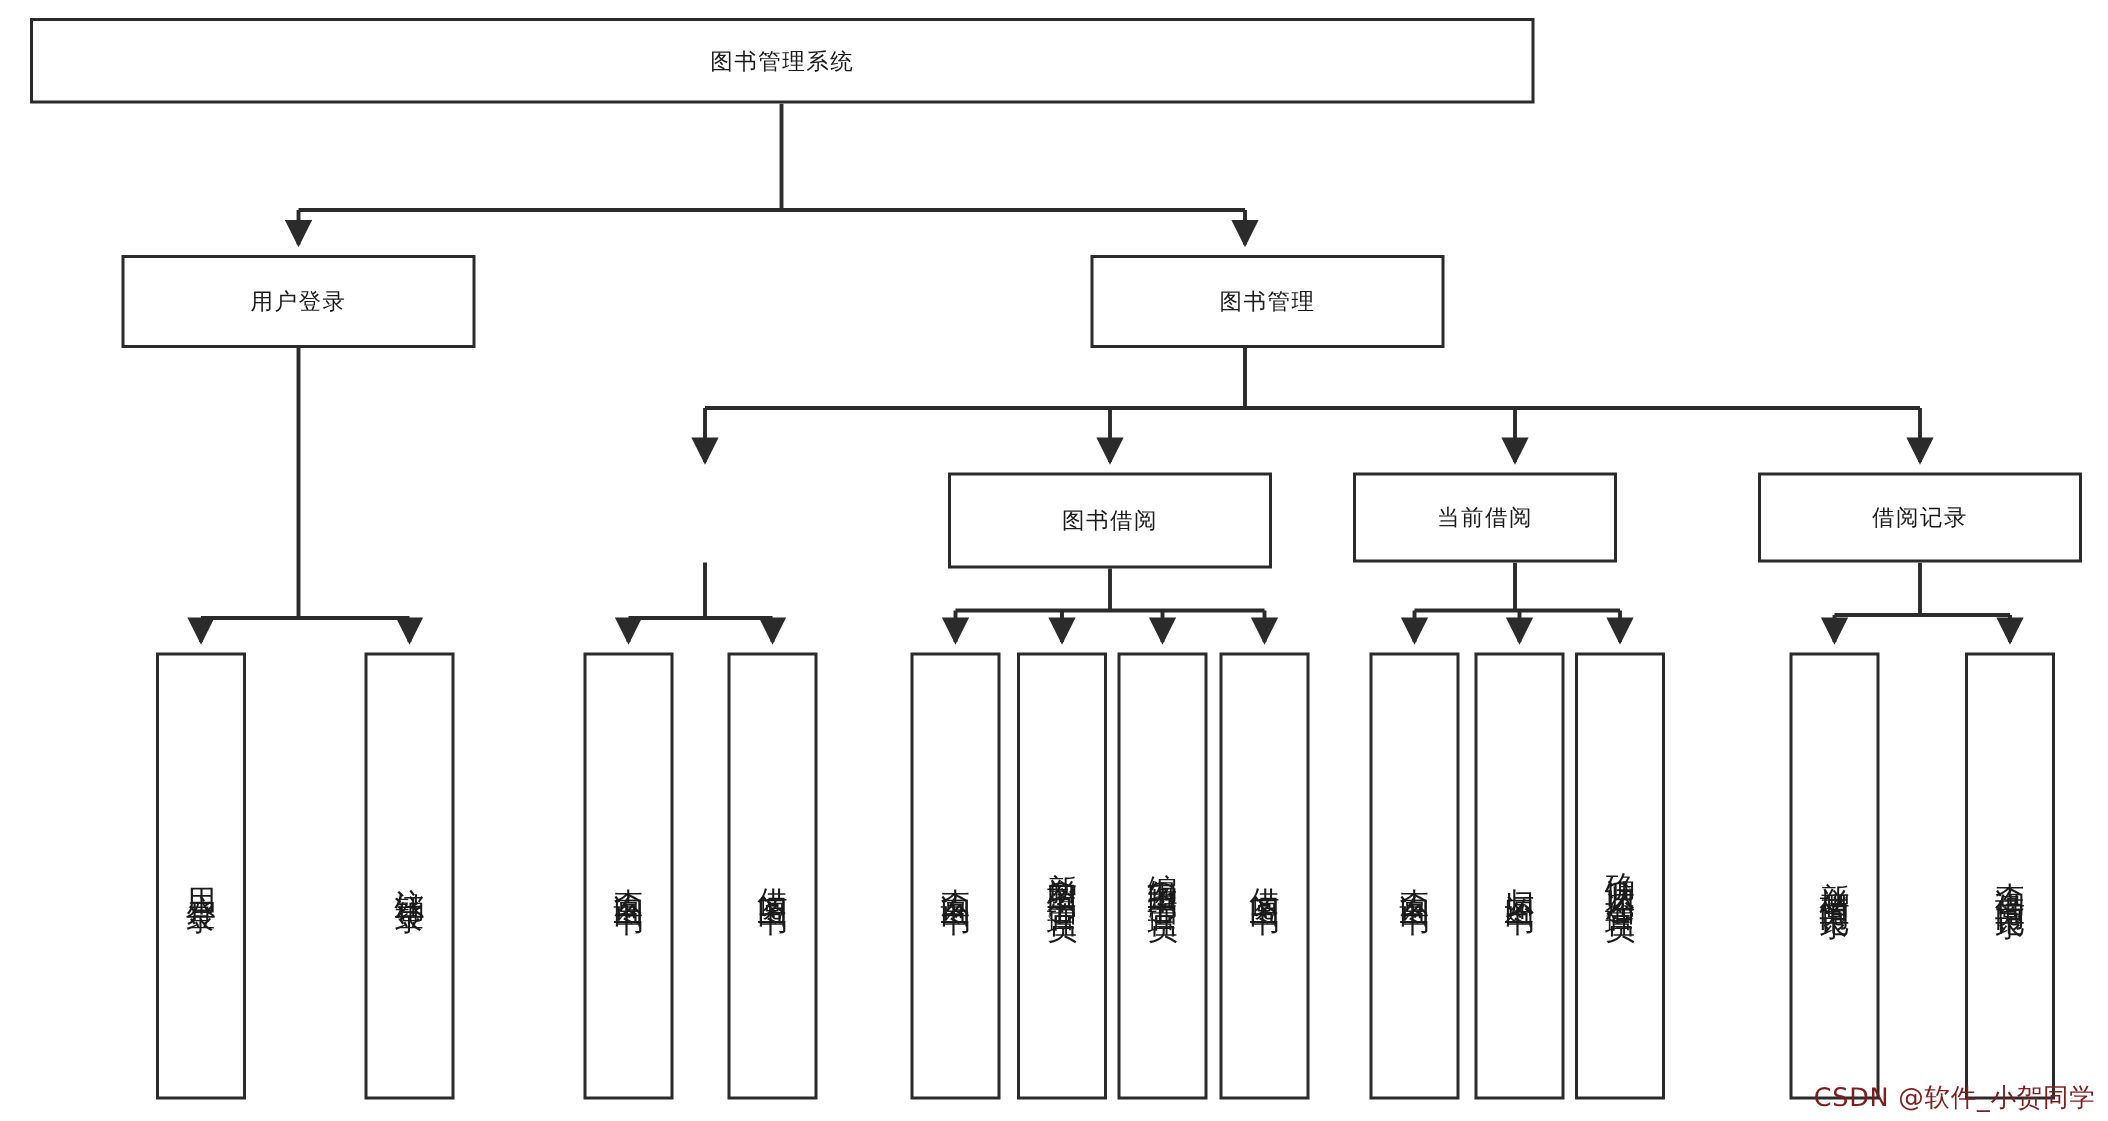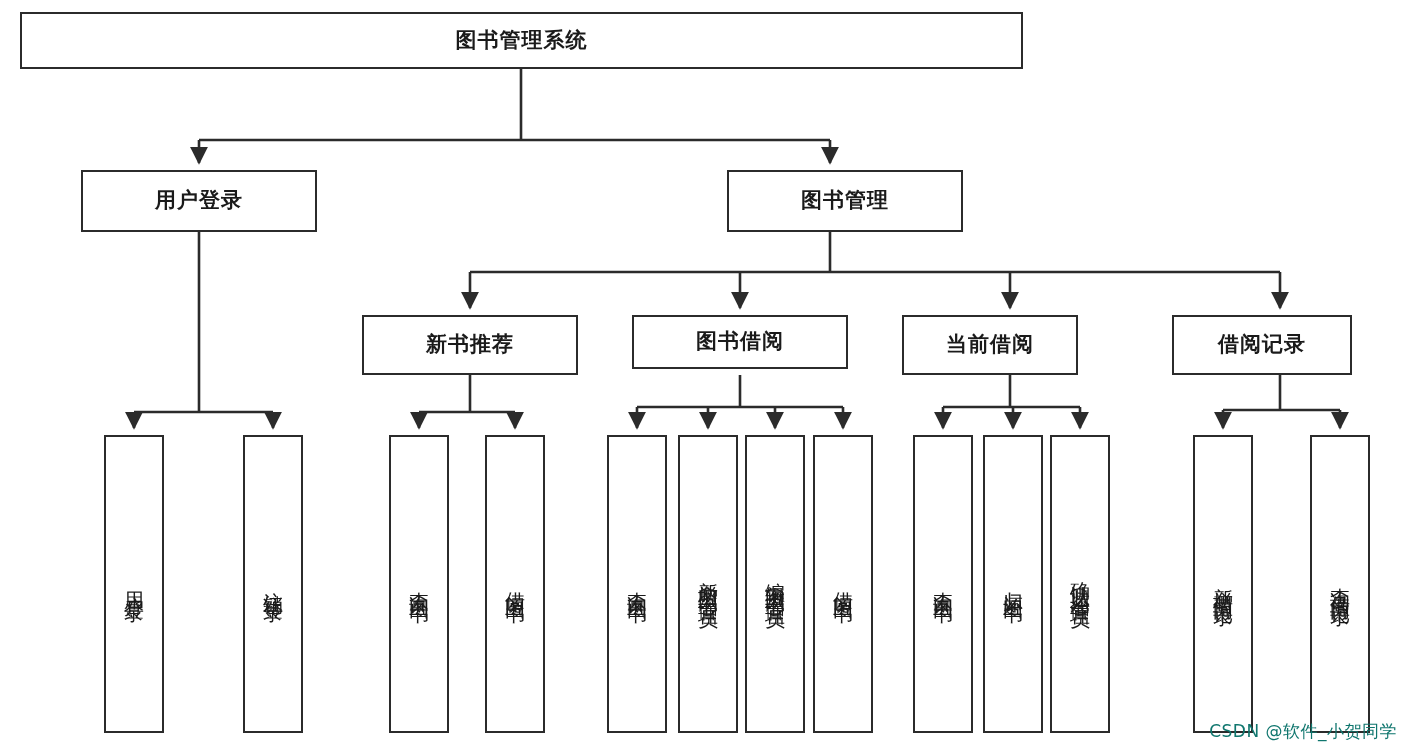--- a/index.html
+++ b/index.html
@@ -28,10 +28,9 @@
     color: #1a1a1a;
   }
   .node.horiz {
-    font-size: 21px;
+    font-size: 15px;
     letter-spacing: 1px;
     line-height: 1.2;
-    font-weight: bold;
   }
   .node.vert {
     writing-mode: vertical-rl;

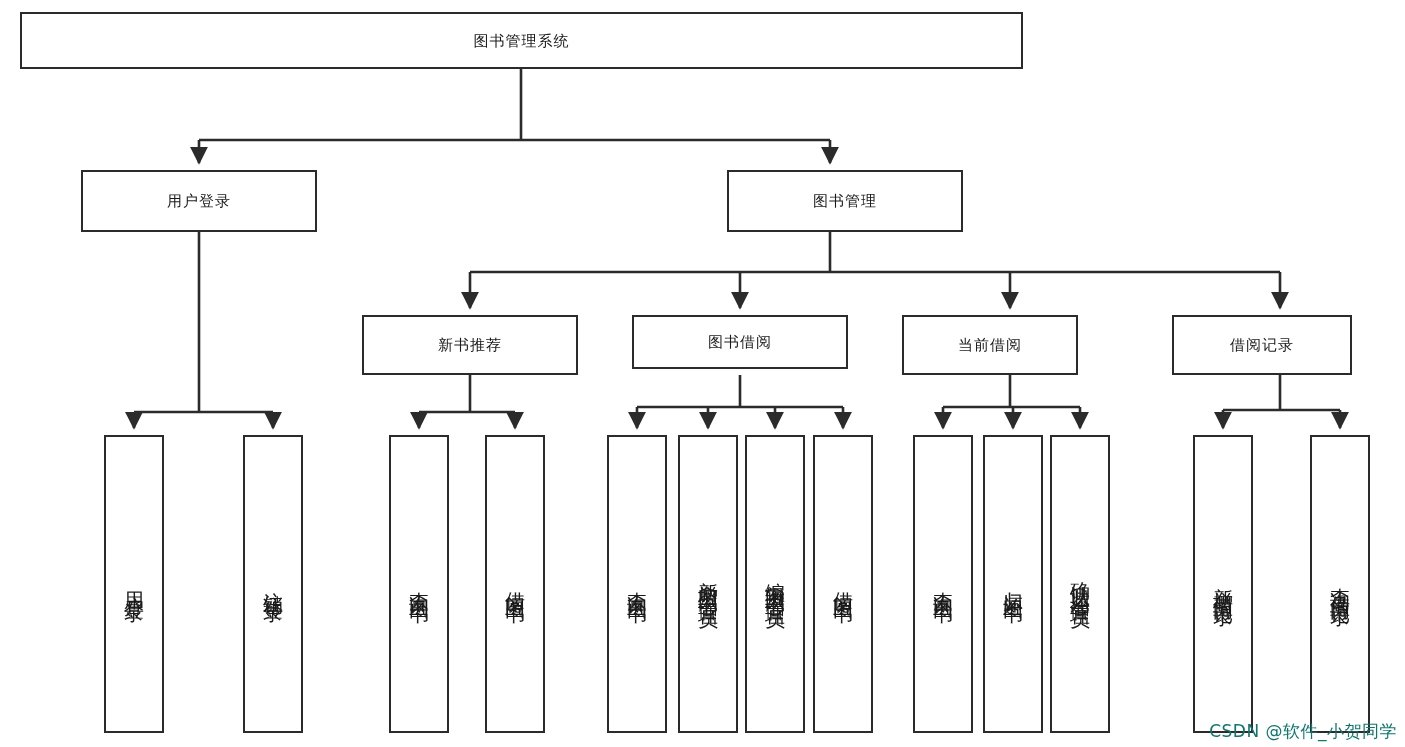--- a/index.html
+++ b/index.html
@@ -131,9 +131,6 @@
     <span class="label">图书管理</span>
   </div>
 
-  <div class="node horiz" style="left:362px; top:315px; width:216px; height:60px;">
-    <span class="label">新书推荐</span>
-  </div>
   <div class="node horiz" style="left:632px; top:315px; width:216px; height:54px;">
     <span class="label">图书借阅</span>
   </div>

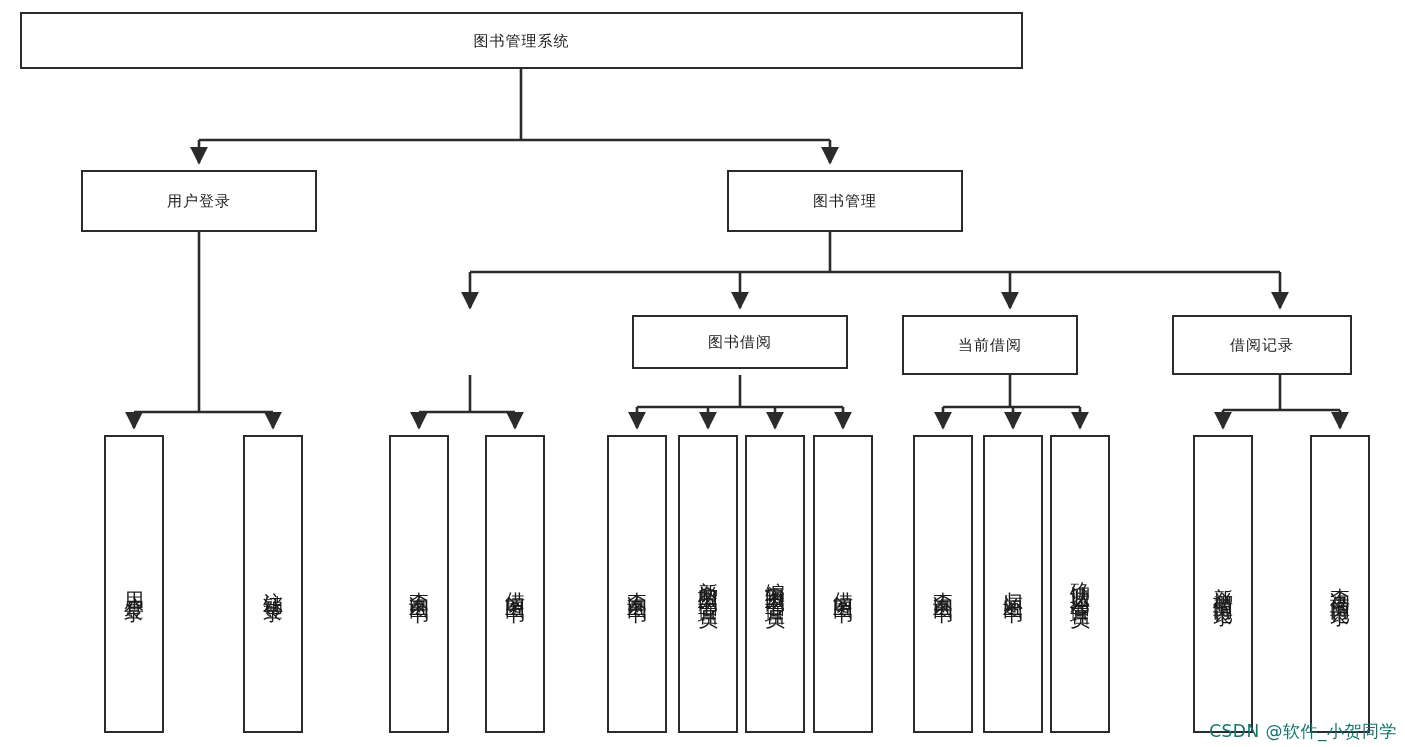--- a/index.html
+++ b/index.html
@@ -131,7 +131,7 @@
     <span class="label">图书管理</span>
   </div>
 
-  <div class="node horiz" style="left:632px; top:315px; width:216px; height:54px;">
+  <div class="node horiz" style="left:632px; top:315px; width:216px; height:64px;">
     <span class="label">图书借阅</span>
   </div>
   <div class="node horiz" style="left:902px; top:315px; width:176px; height:60px;">

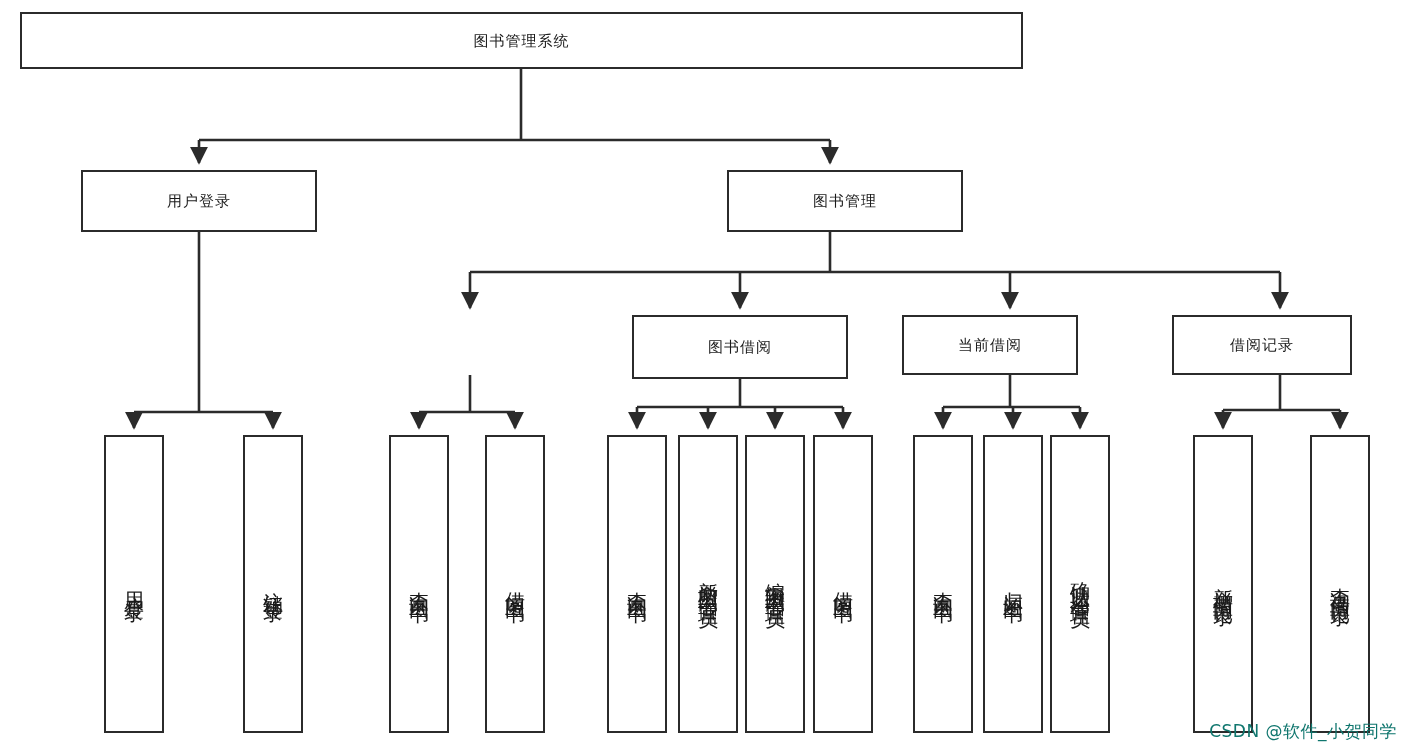--- a/index.html
+++ b/index.html
@@ -137,7 +137,7 @@
   <div class="node horiz" style="left:902px; top:315px; width:176px; height:60px;">
     <span class="label">当前借阅</span>
   </div>
-  <div class="node horiz" style="left:1172px; top:315px; width:180px; height:60px;">
+  <div class="node horiz" style="left:1172px; top:315px; width:216px; height:60px;">
     <span class="label">借阅记录</span>
   </div>
 

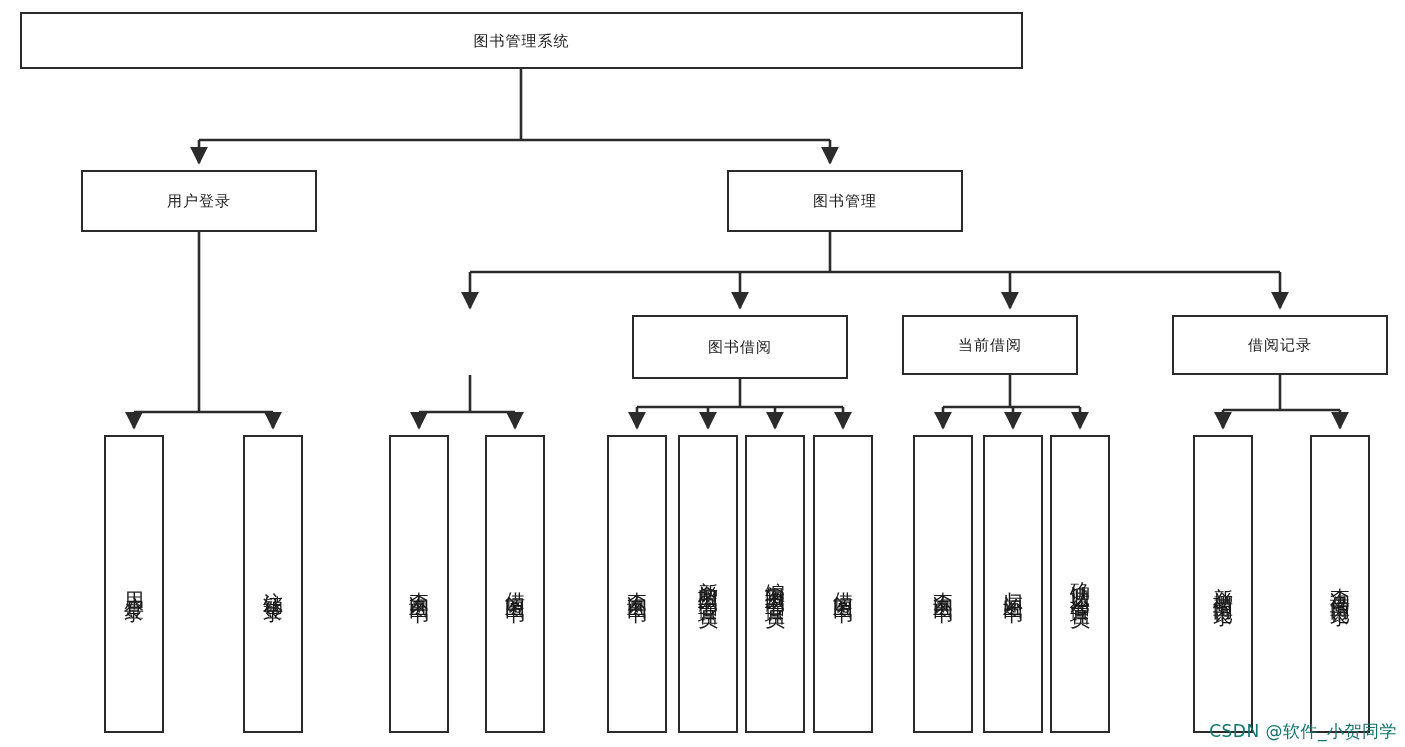--- a/index.html
+++ b/index.html
@@ -60,7 +60,7 @@
     right: 8px;
     bottom: 4px;
     font-size: 17px;
-    color: #0f766e;
+    color: #7f1d1d;
     letter-spacing: 0.5px;
     white-space: nowrap;
   }

